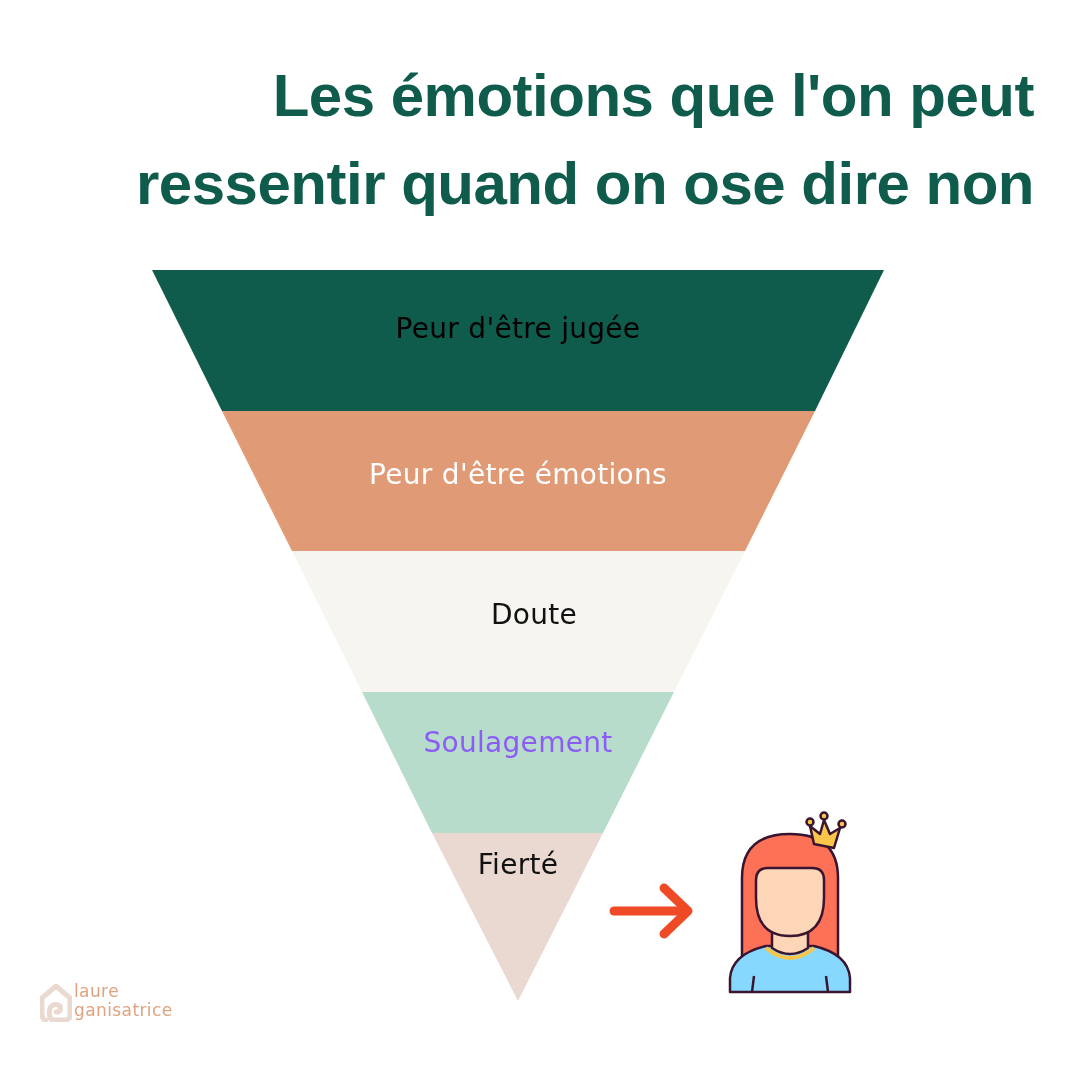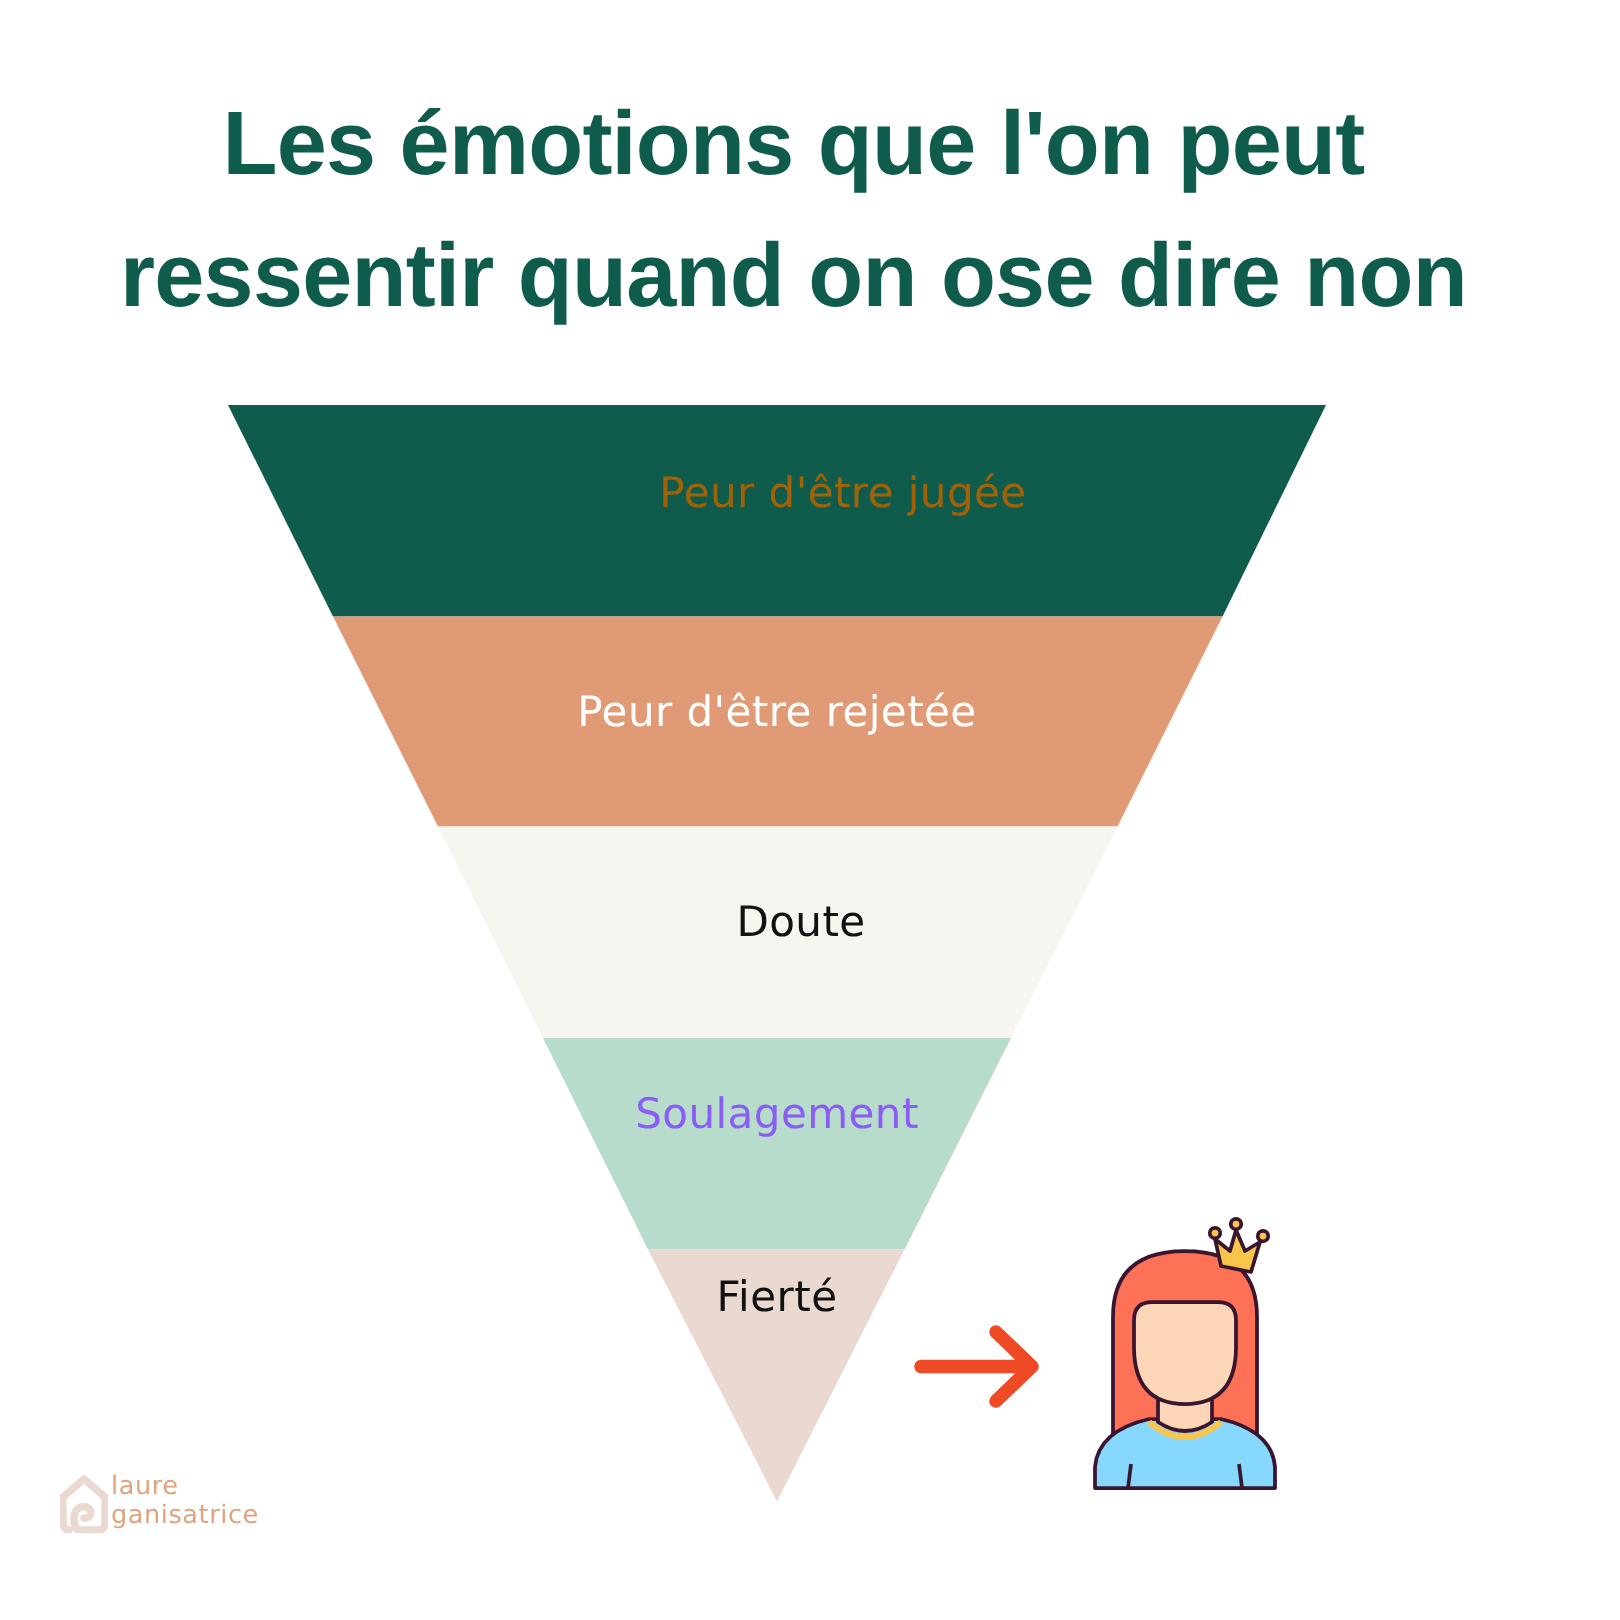--- a/index.html
+++ b/index.html
@@ -10,9 +10,9 @@
   }
   .title {
     position: absolute; left: 0; top: 52px; width: 1034px;
-    text-align: center; color: #0f5c4c;
+    text-align: right; color: #0f5c4c;
     font-family: "Liberation Sans", sans-serif; font-weight: bold;
-    font-size: 60px; line-height: 88px; letter-spacing: -0.5px; margin-left: 12px;
+    font-size: 60px; line-height: 88px; letter-spacing: -0.5px;
   }
   .funnel { position: absolute; left: 0; top: 0; width: 1080px; height: 1080px; }
   .band-label {

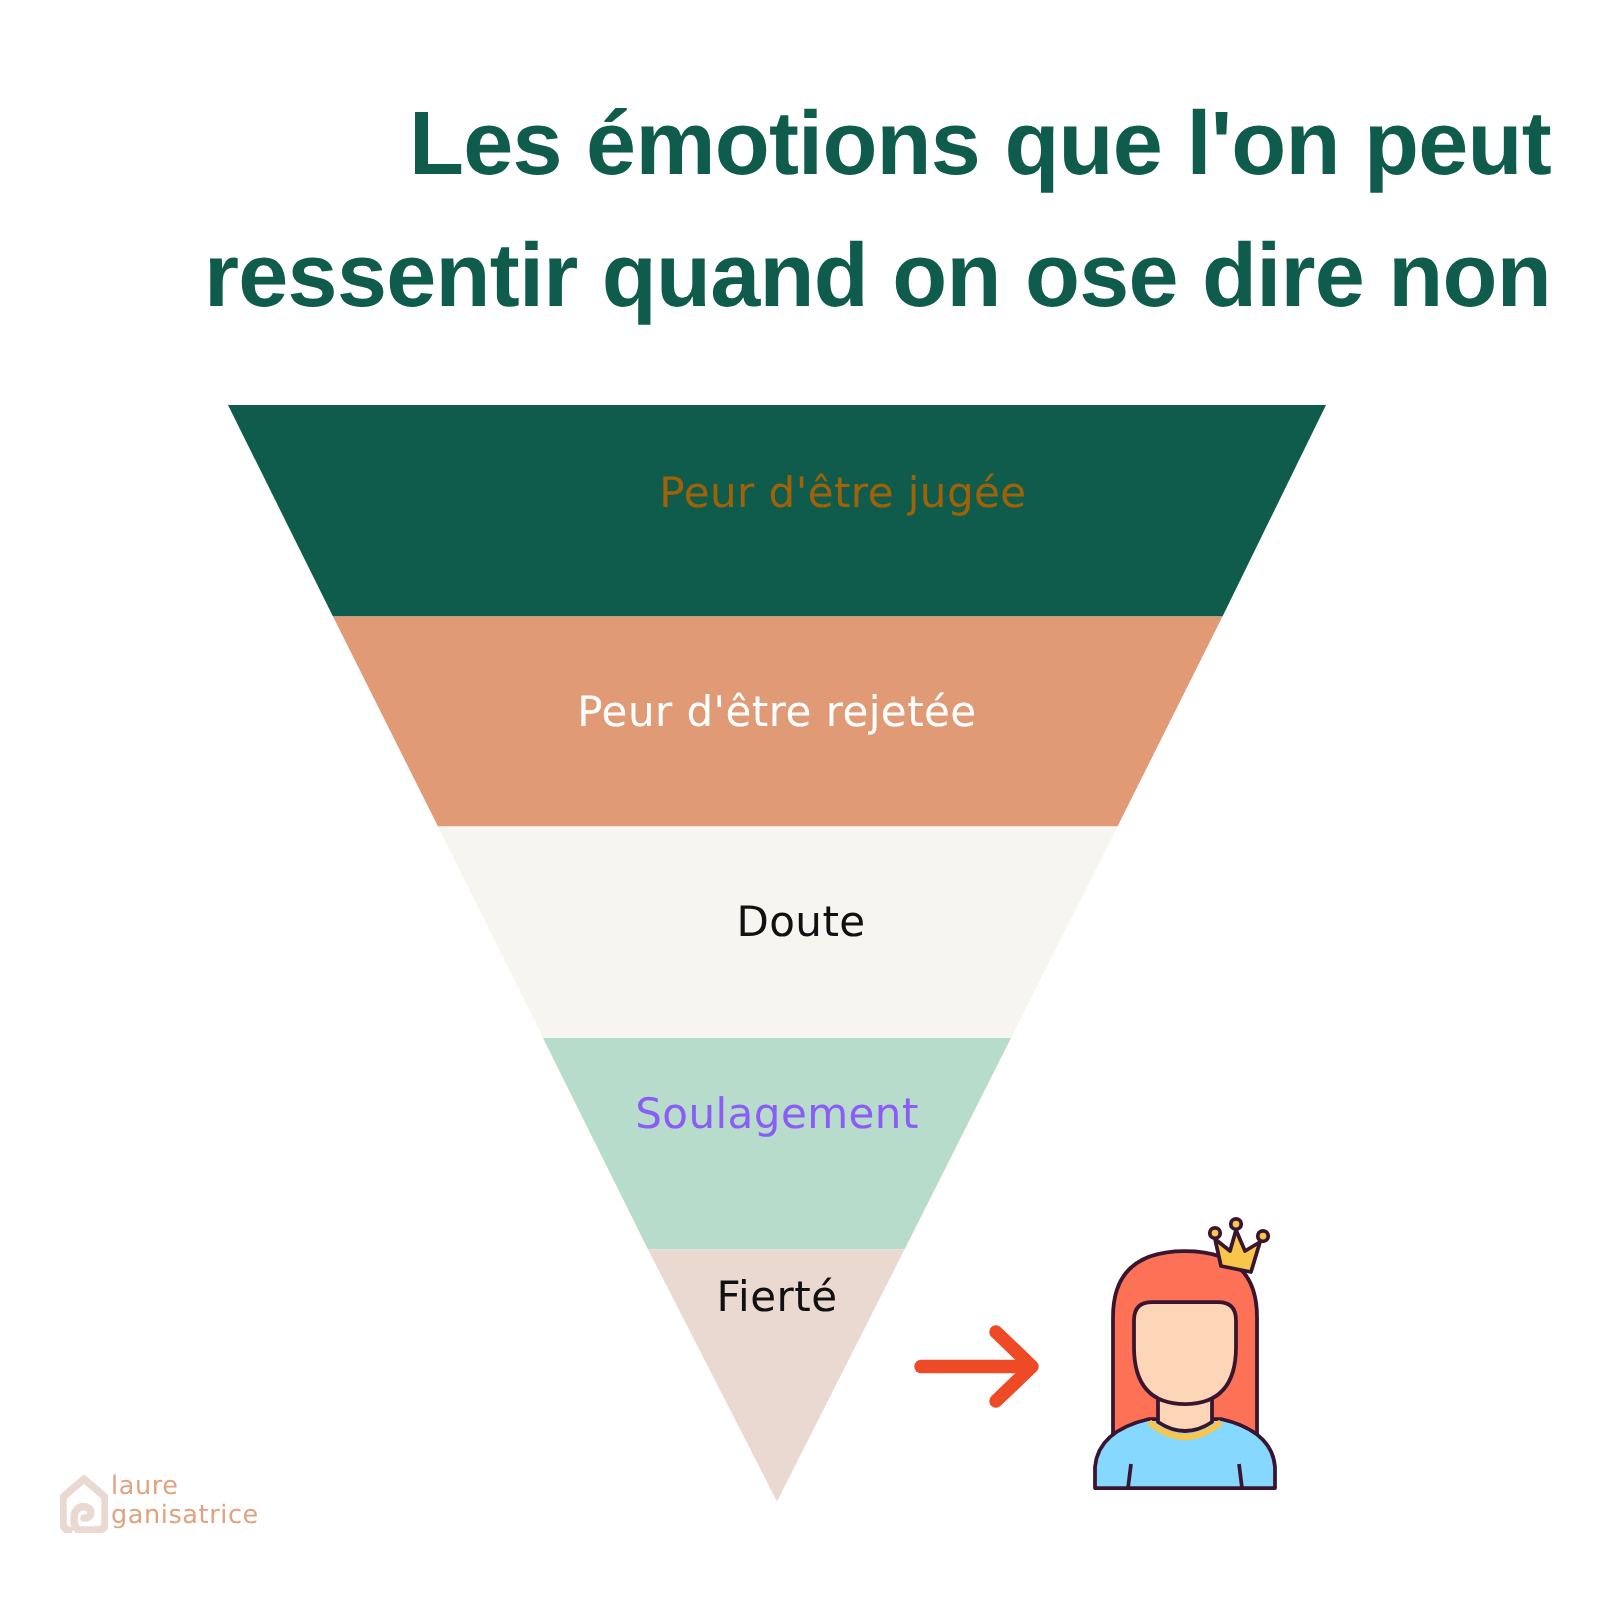--- a/index.html
+++ b/index.html
@@ -45,7 +45,7 @@
   <polygon points="432,833 603,833 518,1001" fill="#ead9d1"></polygon>
 </svg>
 
-<div class="band-label" style="top:312px;color:#a16207;padding-left:44px;">Peur d'être jugée</div>
+<div class="band-label" style="top:312px;color:#000000;">Peur d'être jugée</div>
 <div class="band-label" style="top:458px;color:#ffffff;">Peur d'être rejetée</div>
 <div class="band-label" style="top:598px;color:#111111;margin-left:16px;">Doute</div>
 <div class="band-label" style="top:726px;color:#8b5cf6;">Soulagement</div>

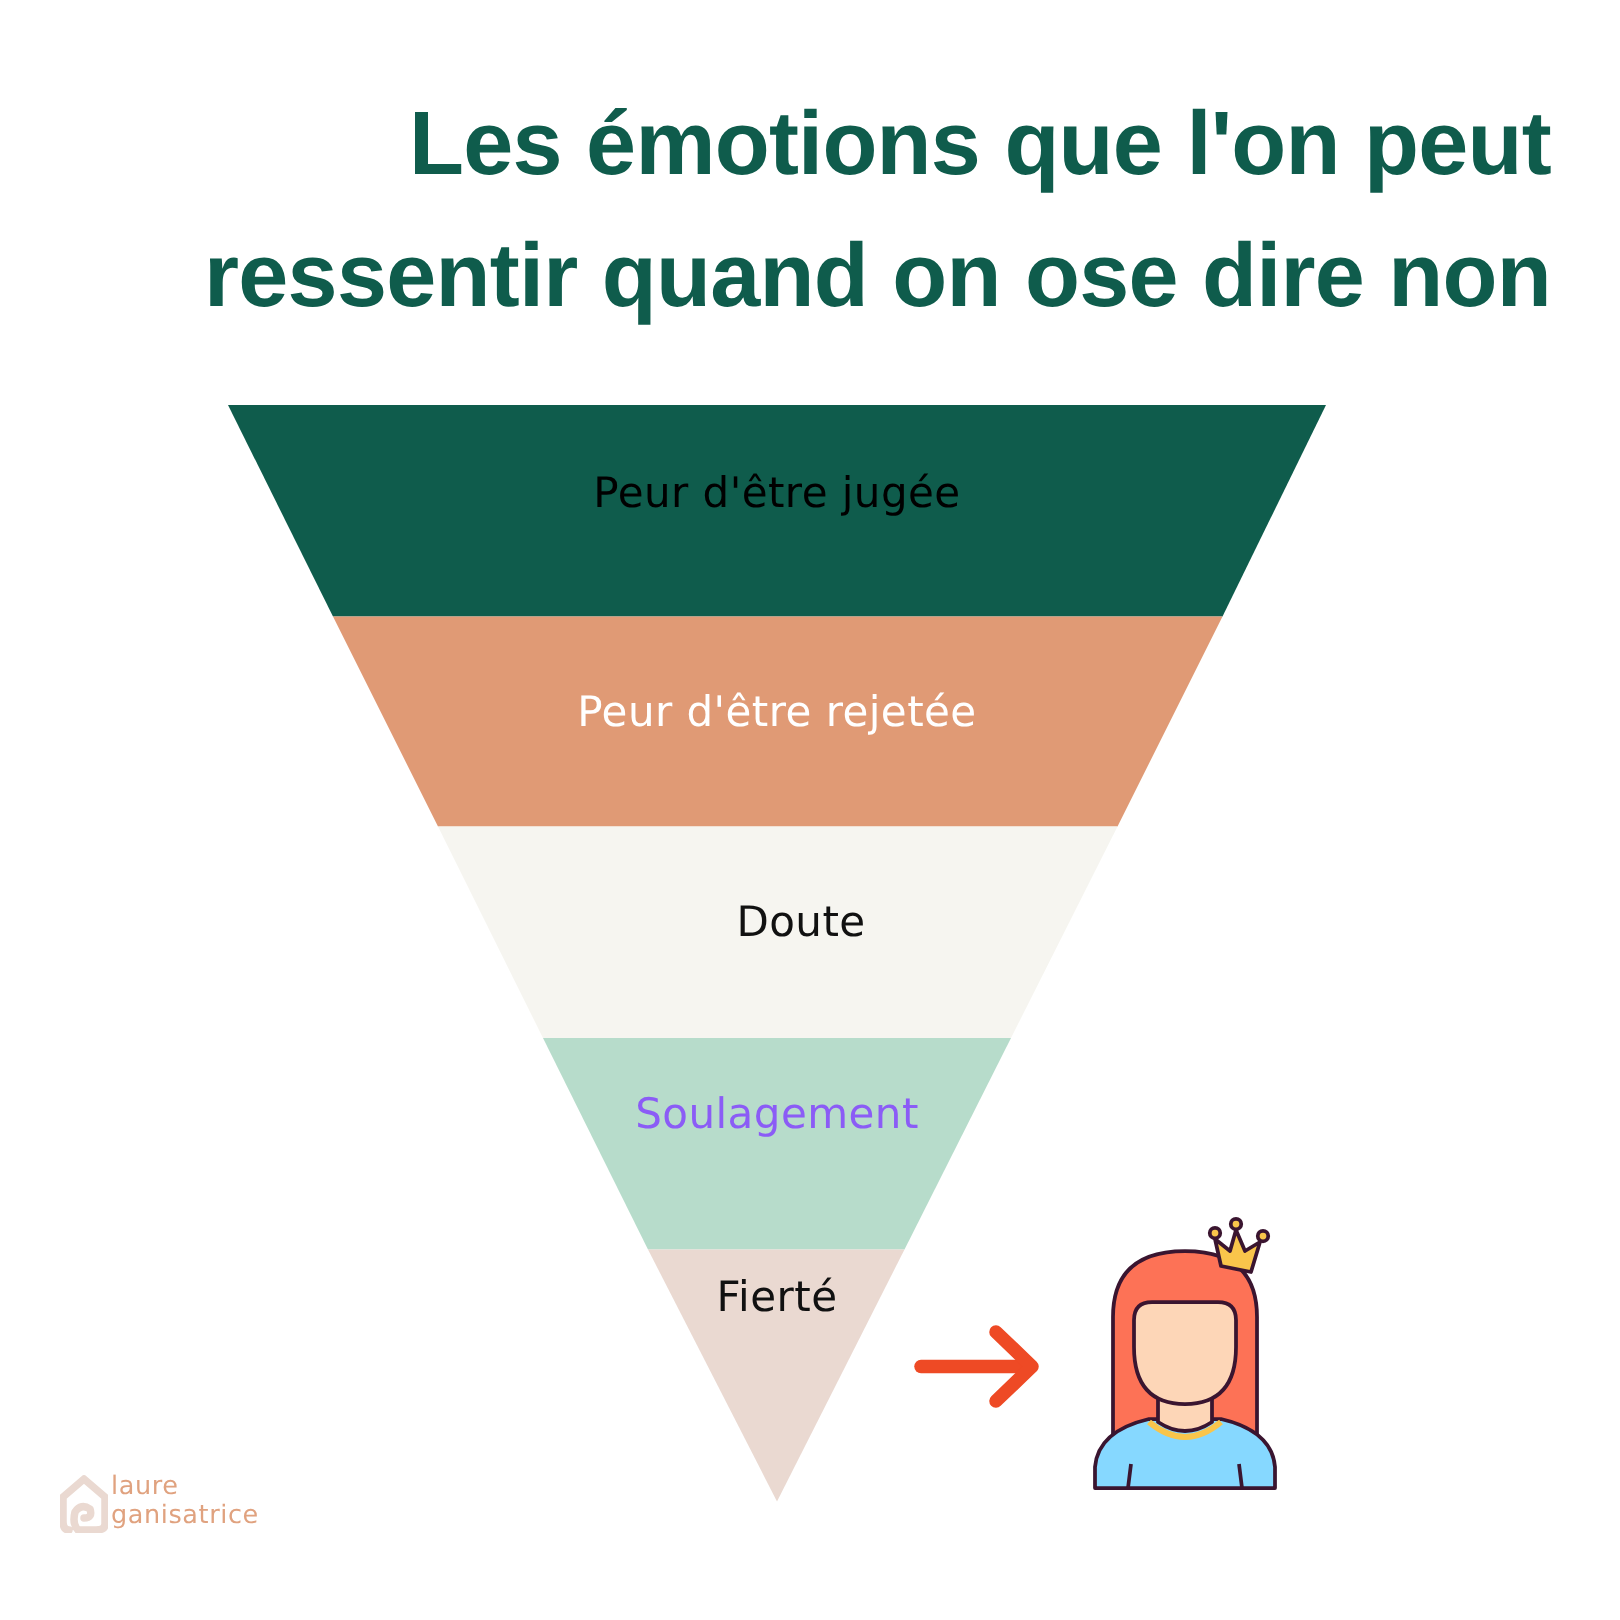--- a/index.html
+++ b/index.html
@@ -46,7 +46,7 @@
 </svg>
 
 <div class="band-label" style="top:312px;color:#000000;">Peur d'être jugée</div>
-<div class="band-label" style="top:458px;color:#ffffff;">Peur d'être rejetée</div>
+<div class="band-label" style="top:458px;color:#ffffff;">Peur d'être émotions</div>
 <div class="band-label" style="top:598px;color:#111111;margin-left:16px;">Doute</div>
 <div class="band-label" style="top:726px;color:#8b5cf6;">Soulagement</div>
 <div class="band-label" style="top:848px;color:#111111;">Fierté</div>

